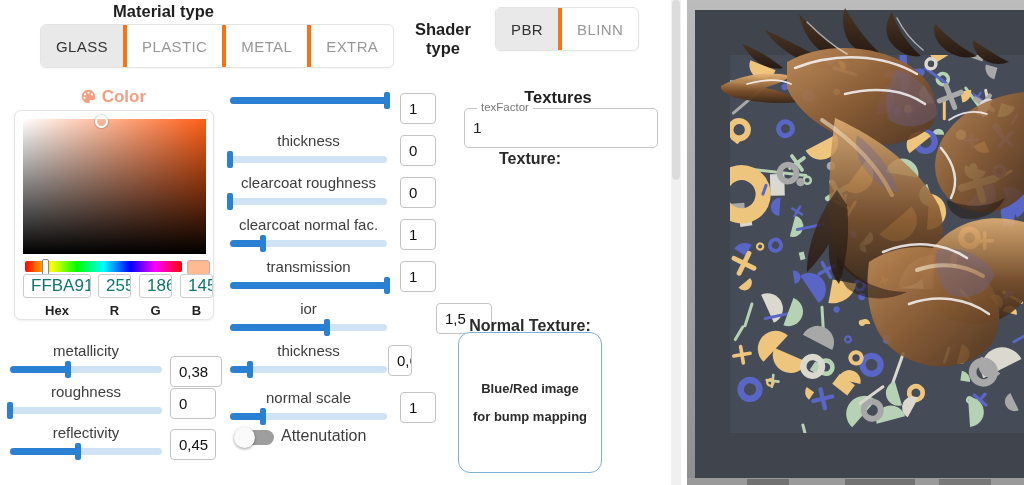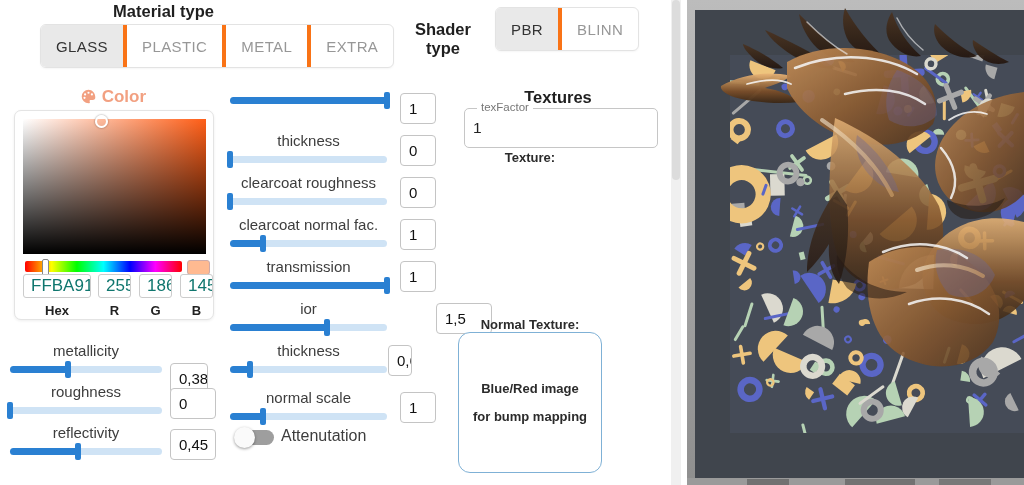--- a/index.html
+++ b/index.html
@@ -46,7 +46,7 @@
   .texlabel{position:absolute;left:12px;top:-8px;background:#fff;padding:0 4px;font-size:11.5px;color:#777;}
   .texfield input{position:absolute;left:6px;top:5px;width:170px;height:26px;border:none;outline:none;
                   font-size:15.5px;color:#222;font-family:"Liberation Sans",sans-serif;}
-  .minilabel{font-size:13px;font-weight:700;color:#2b2b2b;text-align:center;}
+  .minilabel{font-size:16px;font-weight:700;color:#2b2b2b;text-align:center;}
   .texbox{position:absolute;left:458px;width:144px;border:1px solid #7fb1d6;border-radius:12px;background:#fff;
           display:flex;align-items:center;justify-content:center;text-align:center;
           font-size:13px;font-weight:700;color:#2b2b2b;line-height:2.1;padding:0 12px;box-sizing:border-box;cursor:pointer;}

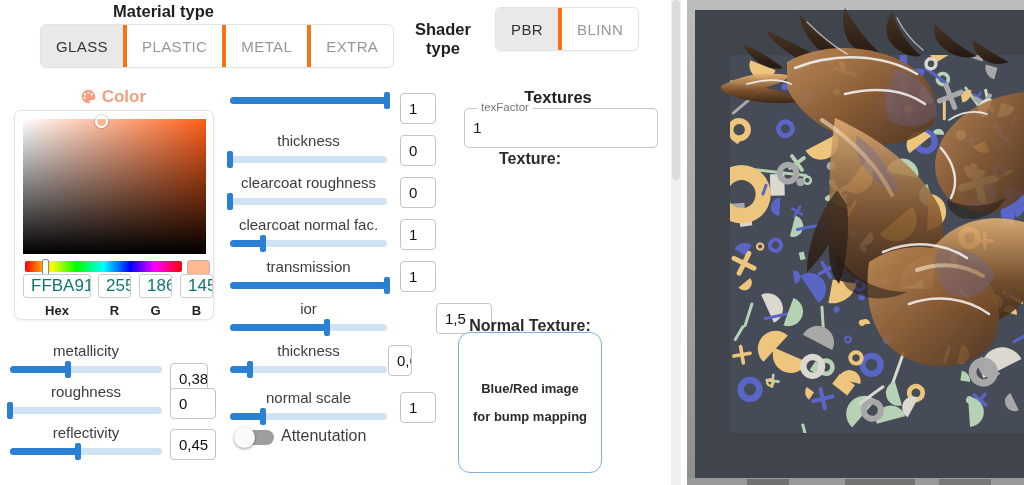--- a/index.html
+++ b/index.html
@@ -118,7 +118,7 @@
         <div class="sfill" style="width: 38%;"></div>
         <div class="shandle" style="left: calc(38% - 3px);"></div>
       </div>
-    <div class="svalue" style="left:160px;top:21px;width:38px;"><input value="0,38" style=""></div>
+    <div class="svalue" style="left:160px;top:14px;width:52px;"><input value="0,38" style=""></div>
   </div>
   <div class="srow" style="left:10px;top:383px;width:210px;">
     <div class="slabel" style="width:152px;">roughness</div>

